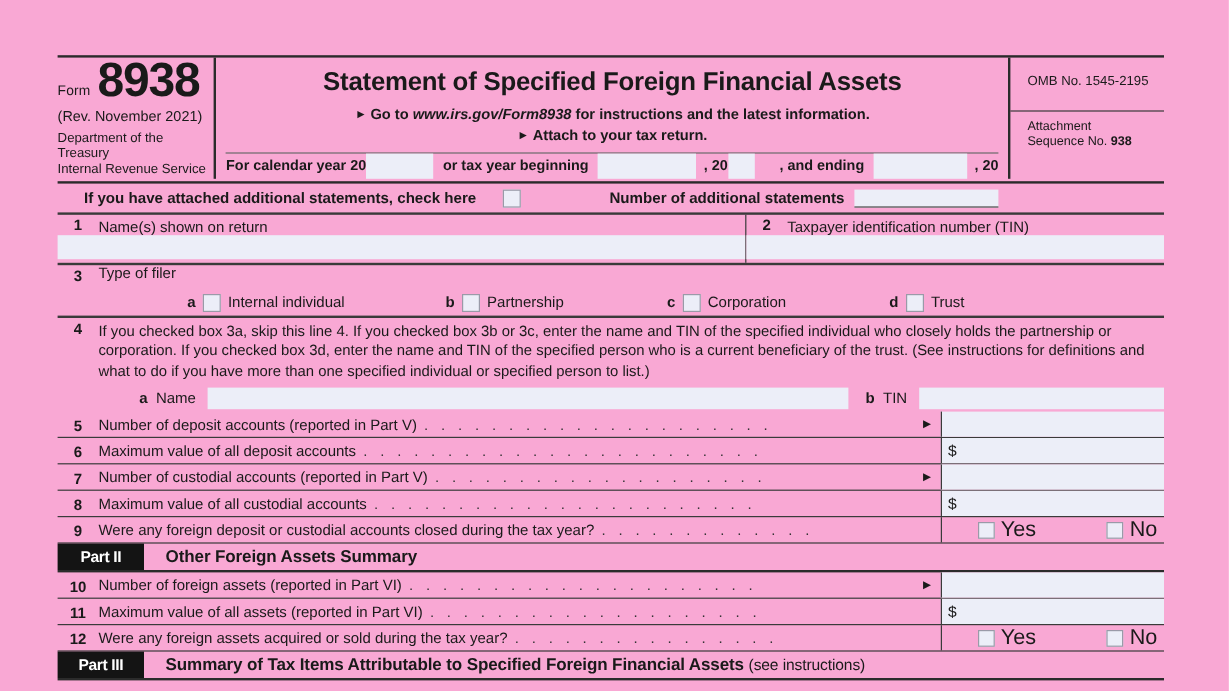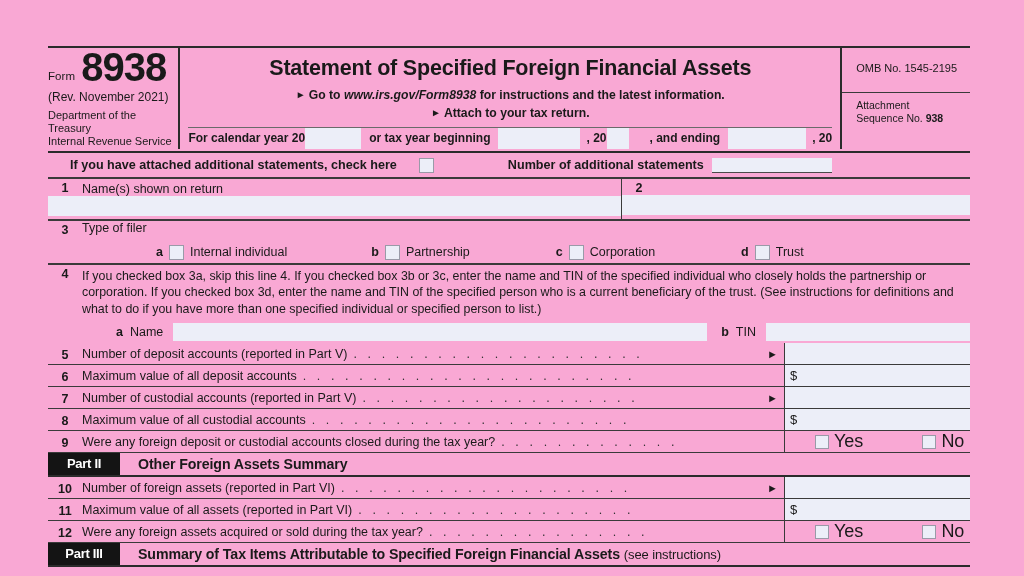--- a/index.html
+++ b/index.html
@@ -178,6 +178,7 @@
     <div class="c2">
       <div class="capwrap">
         <div class="num">2</div>
+        <div class="cap">Taxpayer identification number (TIN)</div>
       </div>
       <div class="fillbar fill"></div>
     </div>

